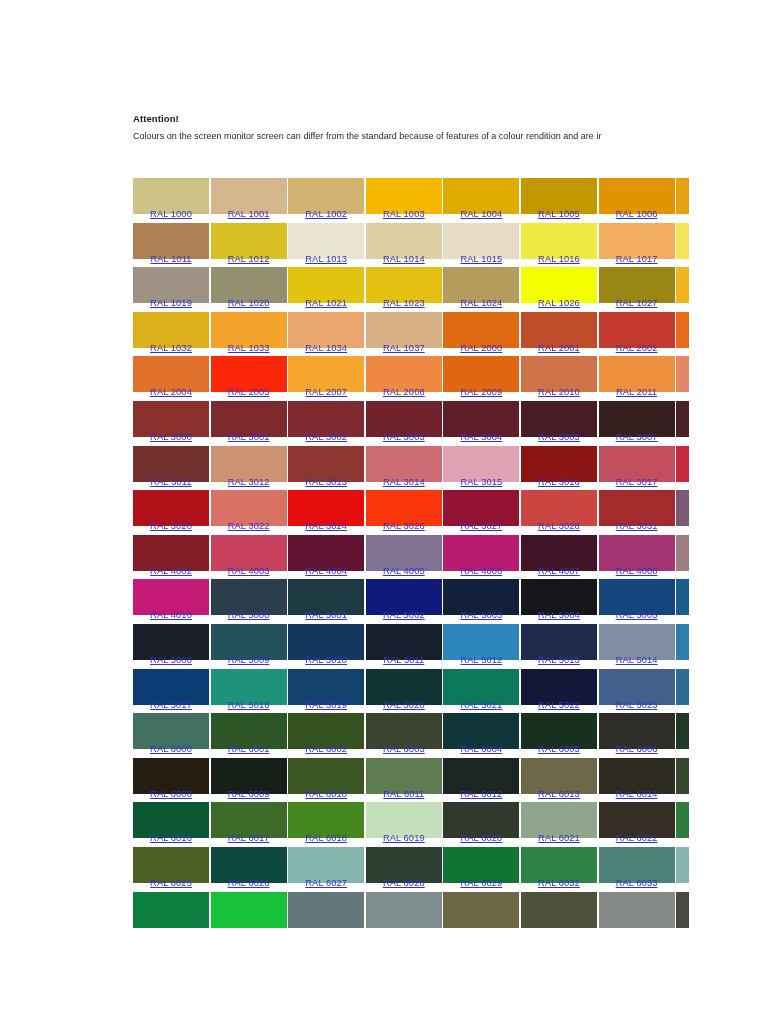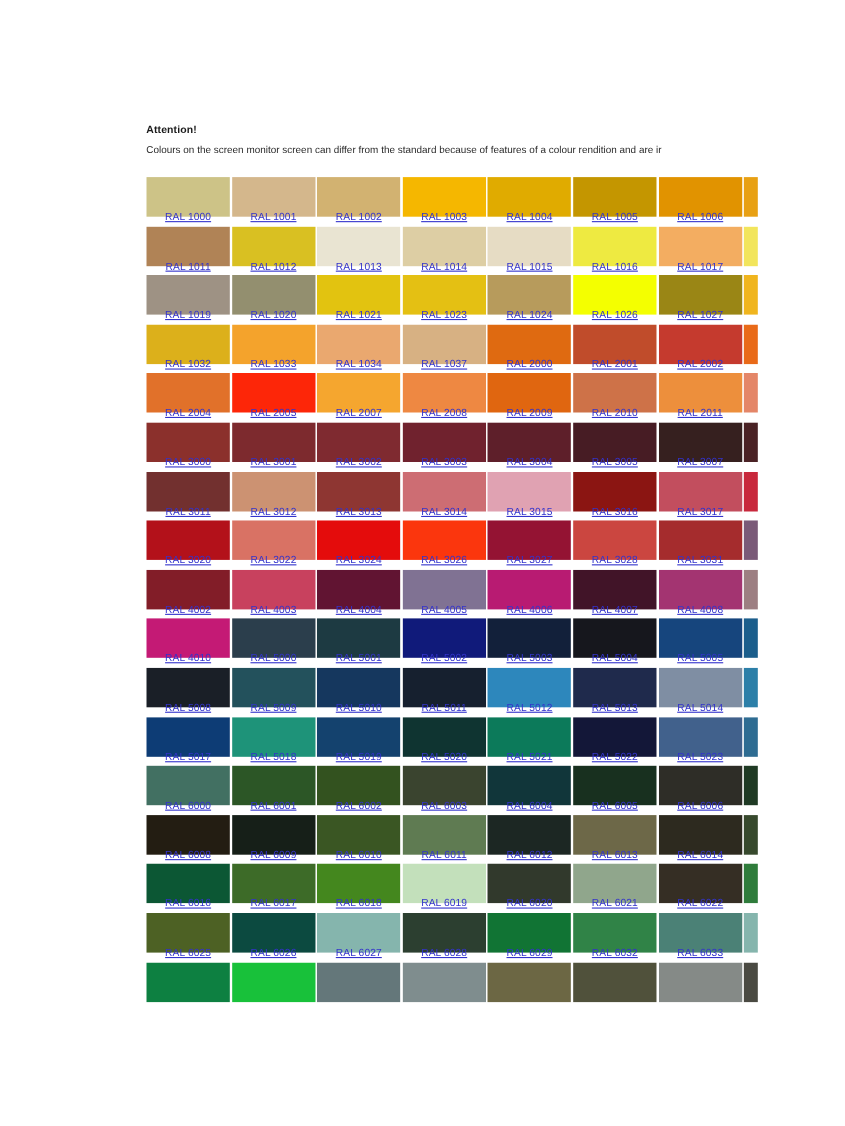--- a/index.html
+++ b/index.html
@@ -52,7 +52,7 @@
   .grid {
     position: absolute;
     left: 133px;
-    top: 161px;
+    top: 178px;
     width: 635px;
     height: 790px;
     overflow: hidden;

